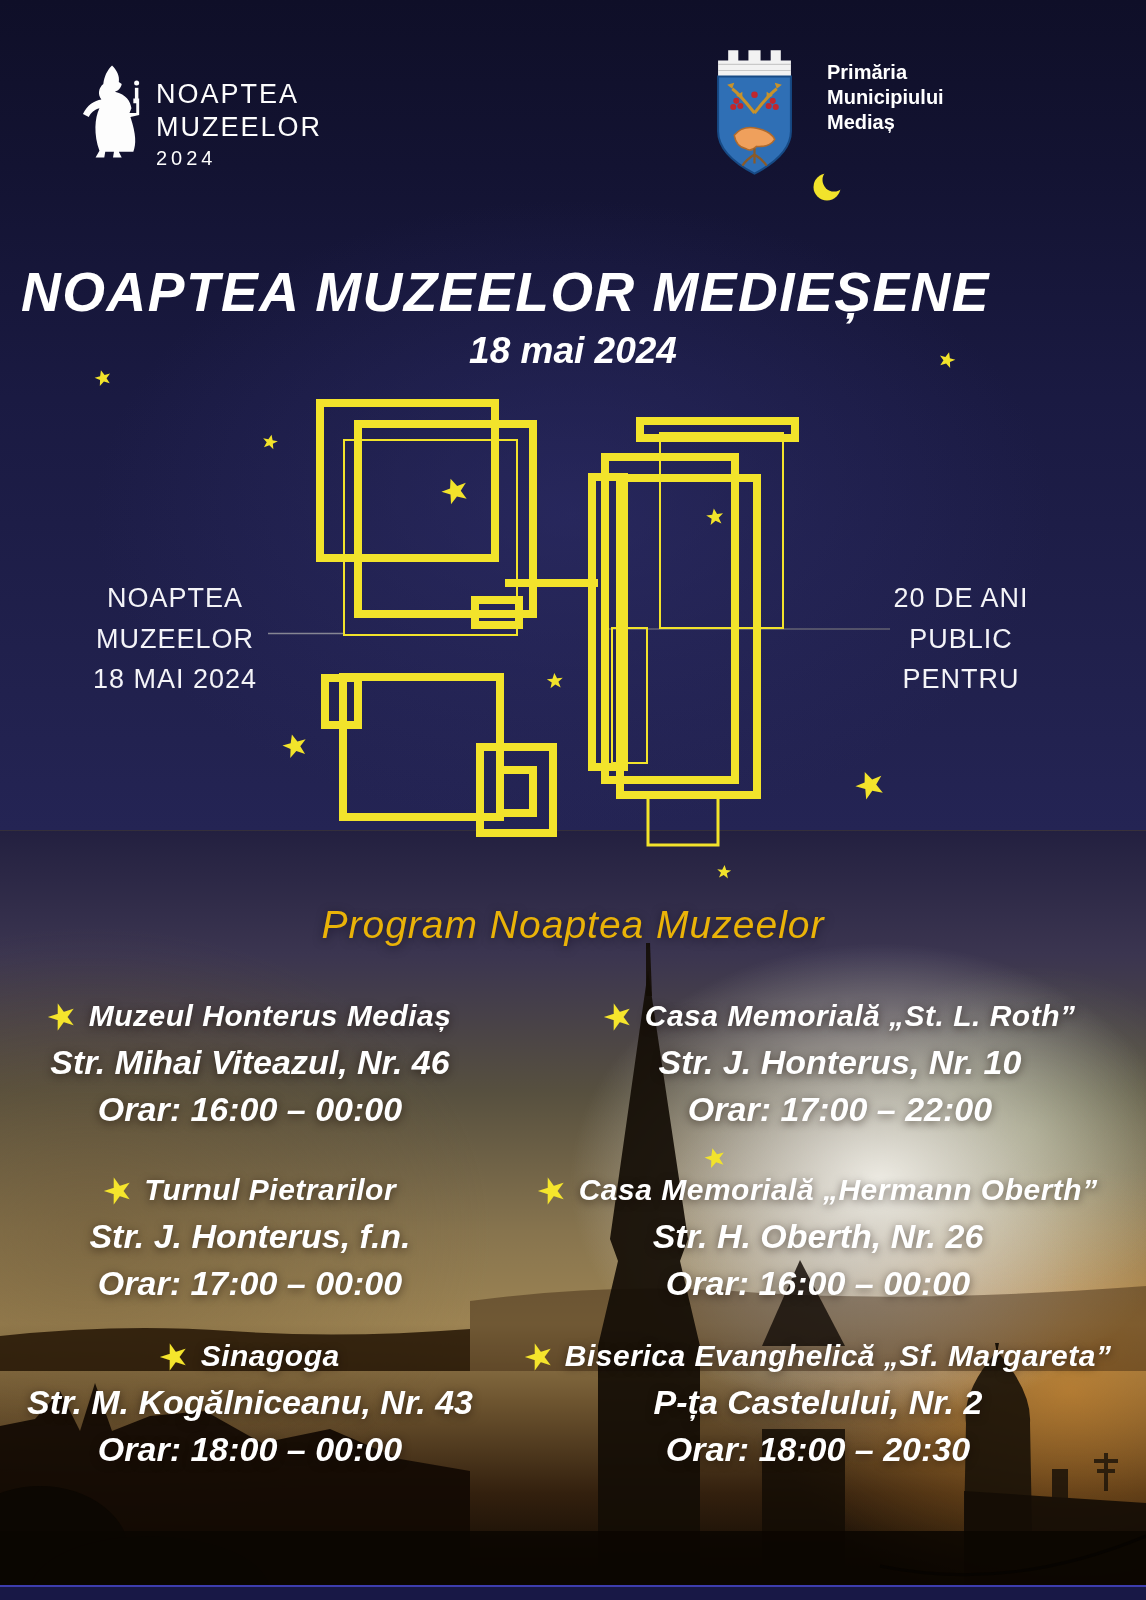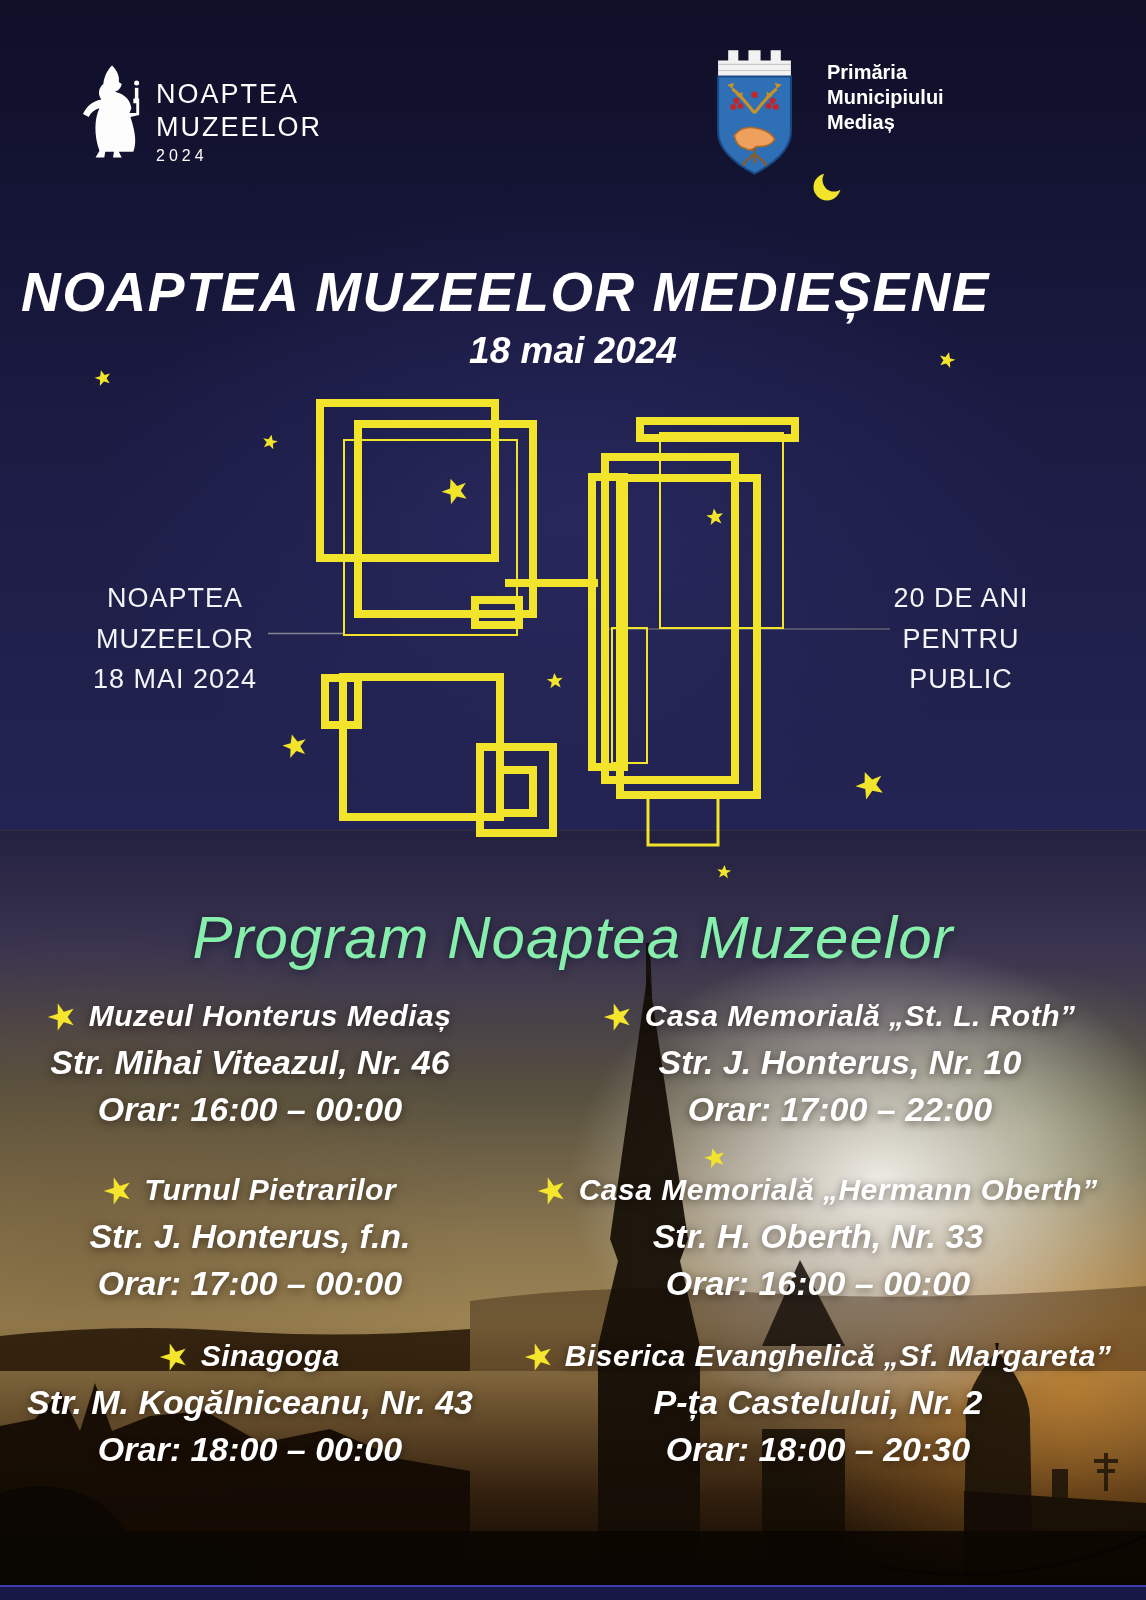--- a/index.html
+++ b/index.html
@@ -38,7 +38,7 @@
   .logo-left{position:absolute;left:82px;top:64px;display:flex;align-items:flex-start;z-index:3;}
   .logo-text{margin-left:12px;margin-top:14px;}
   .logo-line{font-size:27px;font-weight:400;letter-spacing:2px;line-height:1.22;color:#fdfdfd;}
-  .logo-year{font-size:16px;font-weight:400;letter-spacing:4px;margin-top:3px;color:#fdfdfd;}
+  .logo-year{font-size:20px;font-weight:400;letter-spacing:4px;margin-top:3px;color:#fdfdfd;}
   .city-hall{position:absolute;left:712px;top:50px;display:flex;z-index:3;}
   .city-hall-text{margin-left:30px;margin-top:10px;font-size:20px;font-weight:700;line-height:1.24;}
   

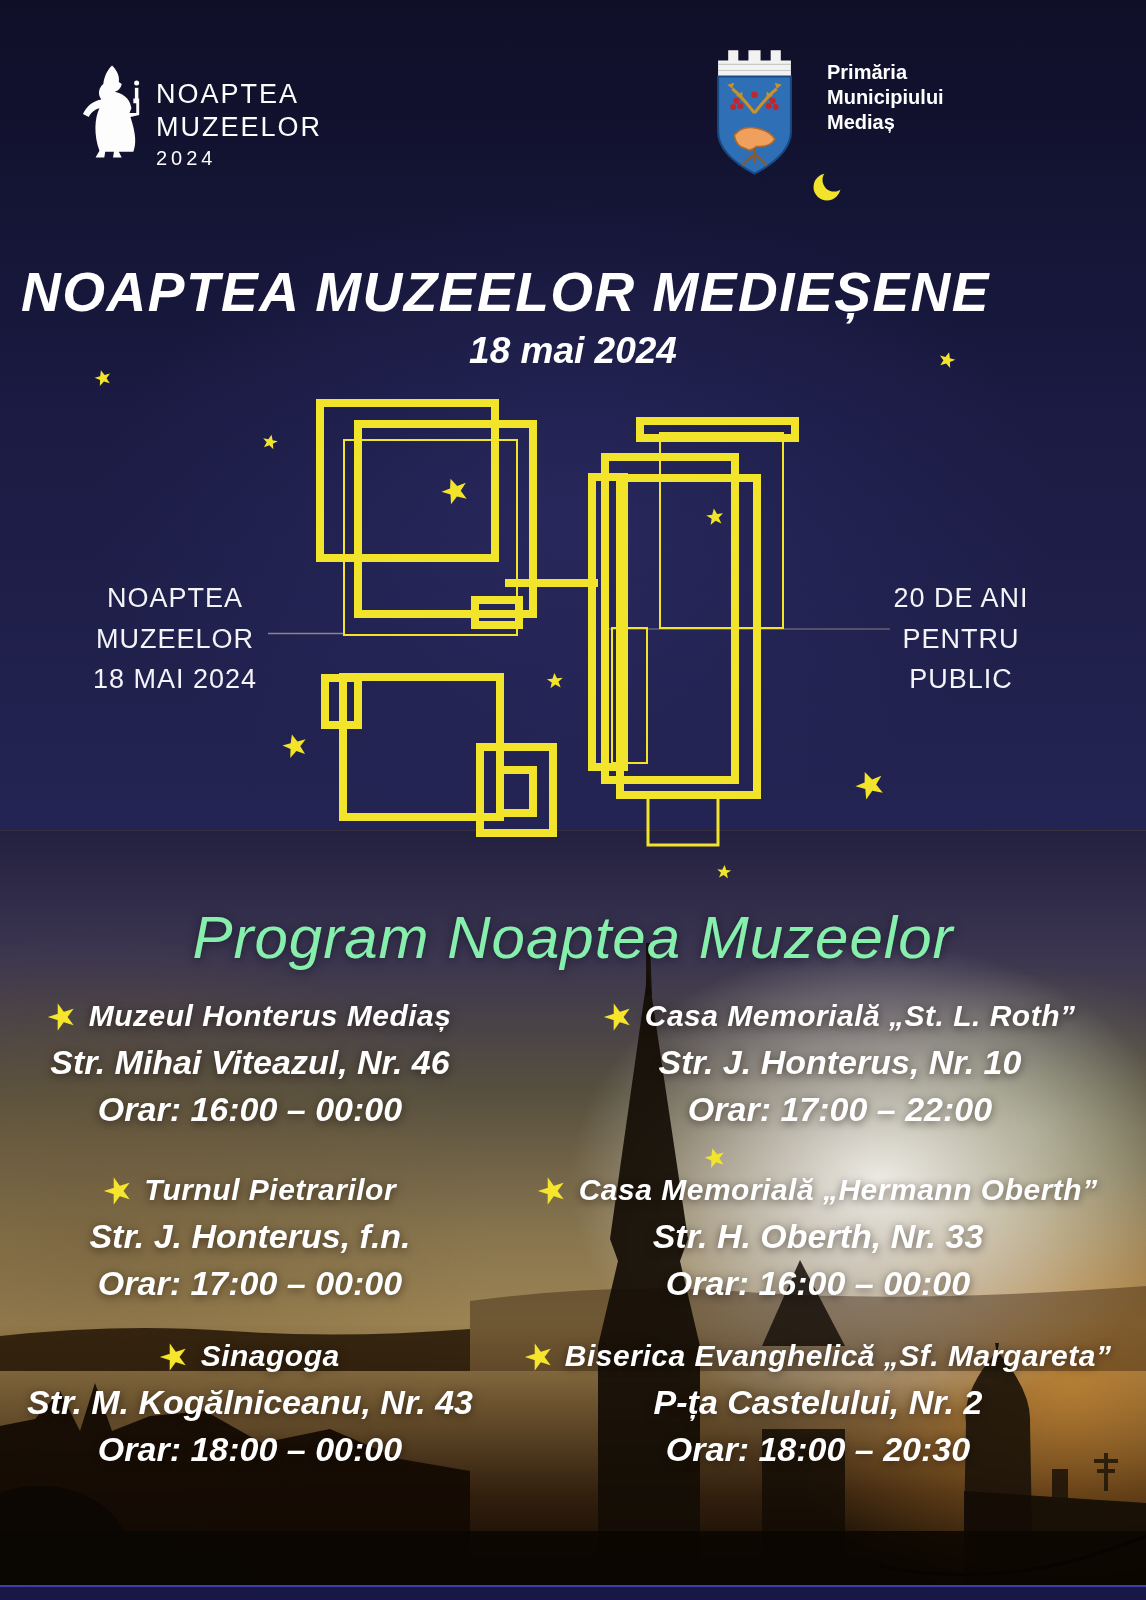--- a/index.html
+++ b/index.html
@@ -205,8 +205,8 @@
   </div>
   <div class="side-label right">
     <div>20 DE ANI</div>
+    <div>PUBLIC</div>
     <div>PENTRU</div>
-    <div>PUBLIC</div>
   </div>
 
   <div class="program-heading">Program Noaptea Muzeelor</div>

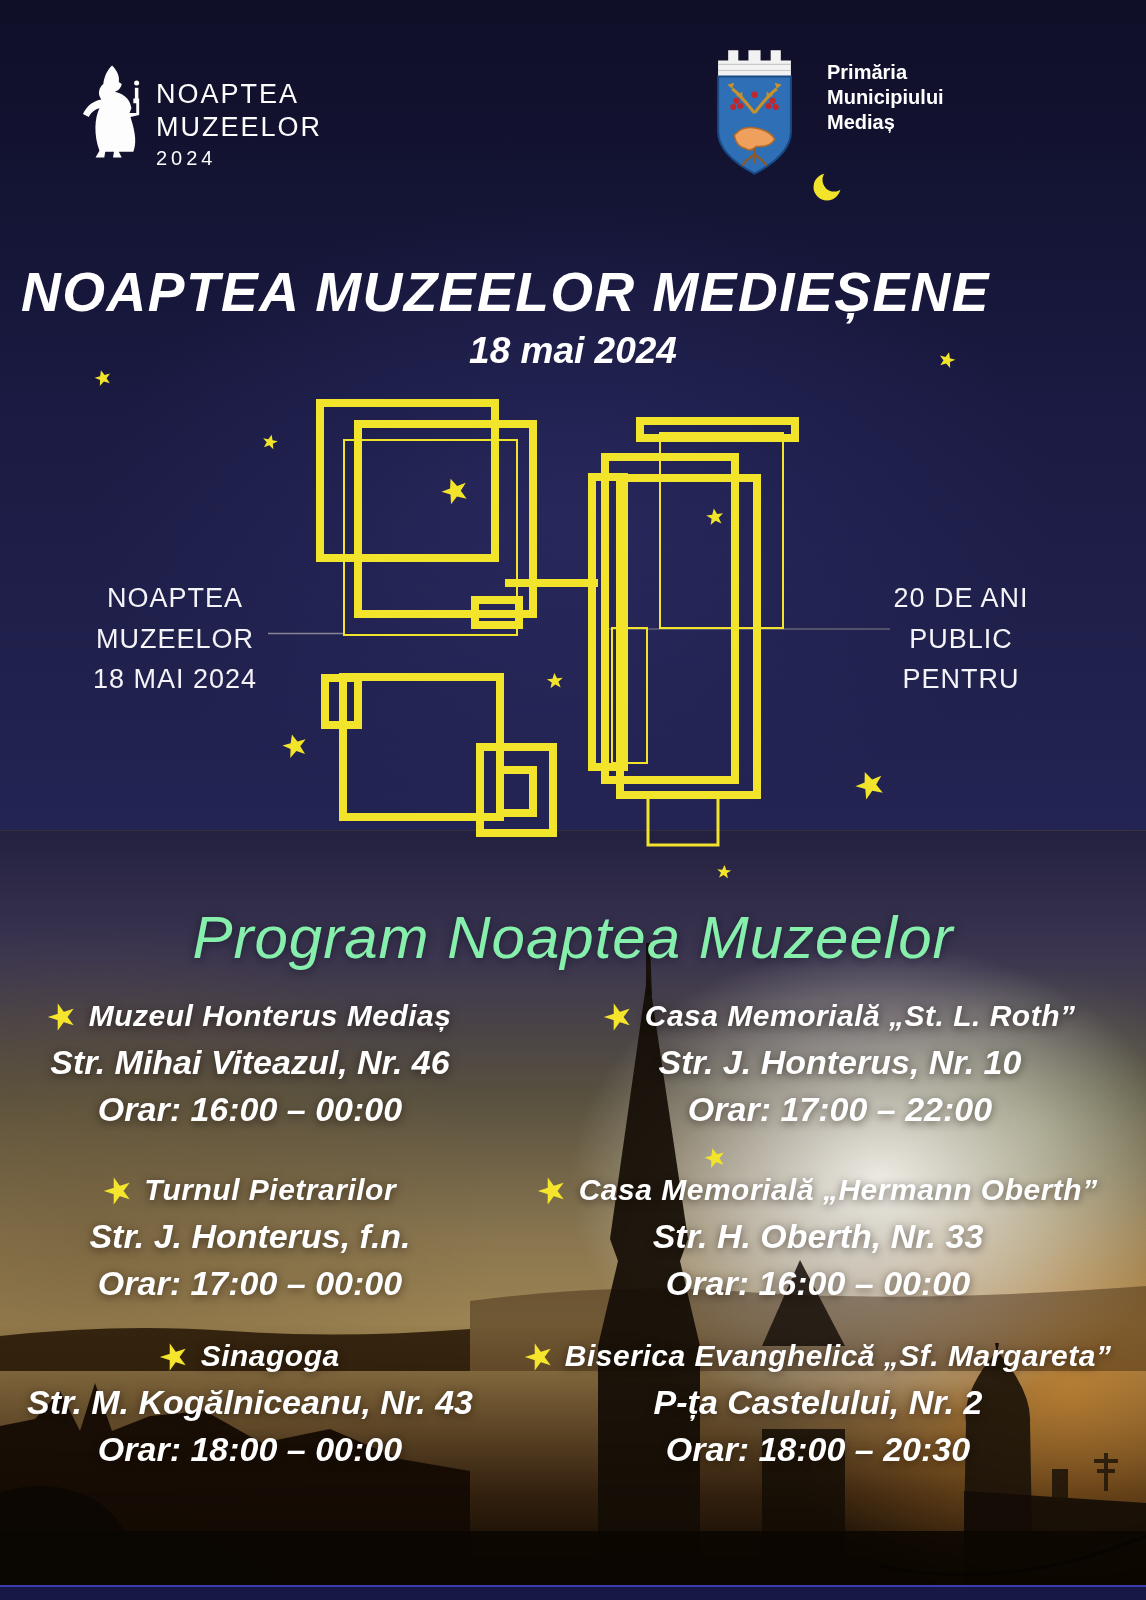--- a/index.html
+++ b/index.html
@@ -53,7 +53,7 @@
   .side-label.right{left:826px;}
   
   .program-heading{position:absolute;left:0;top:903px;width:100%;text-align:center;z-index:4;
-    font-size:60px;font-style:italic;font-weight:400;color:#86efac;letter-spacing:1px;
+    font-size:39px;font-style:italic;font-weight:400;color:#eab308;letter-spacing:1px;
     text-shadow:0 2px 10px rgba(10,5,25,.5);}
   .entry{position:absolute;text-align:center;z-index:4;text-shadow:0 2px 8px rgba(20,10,0,.55);}
   .entry-name{font-size:30px;font-weight:700;font-style:italic;letter-spacing:.5px;}

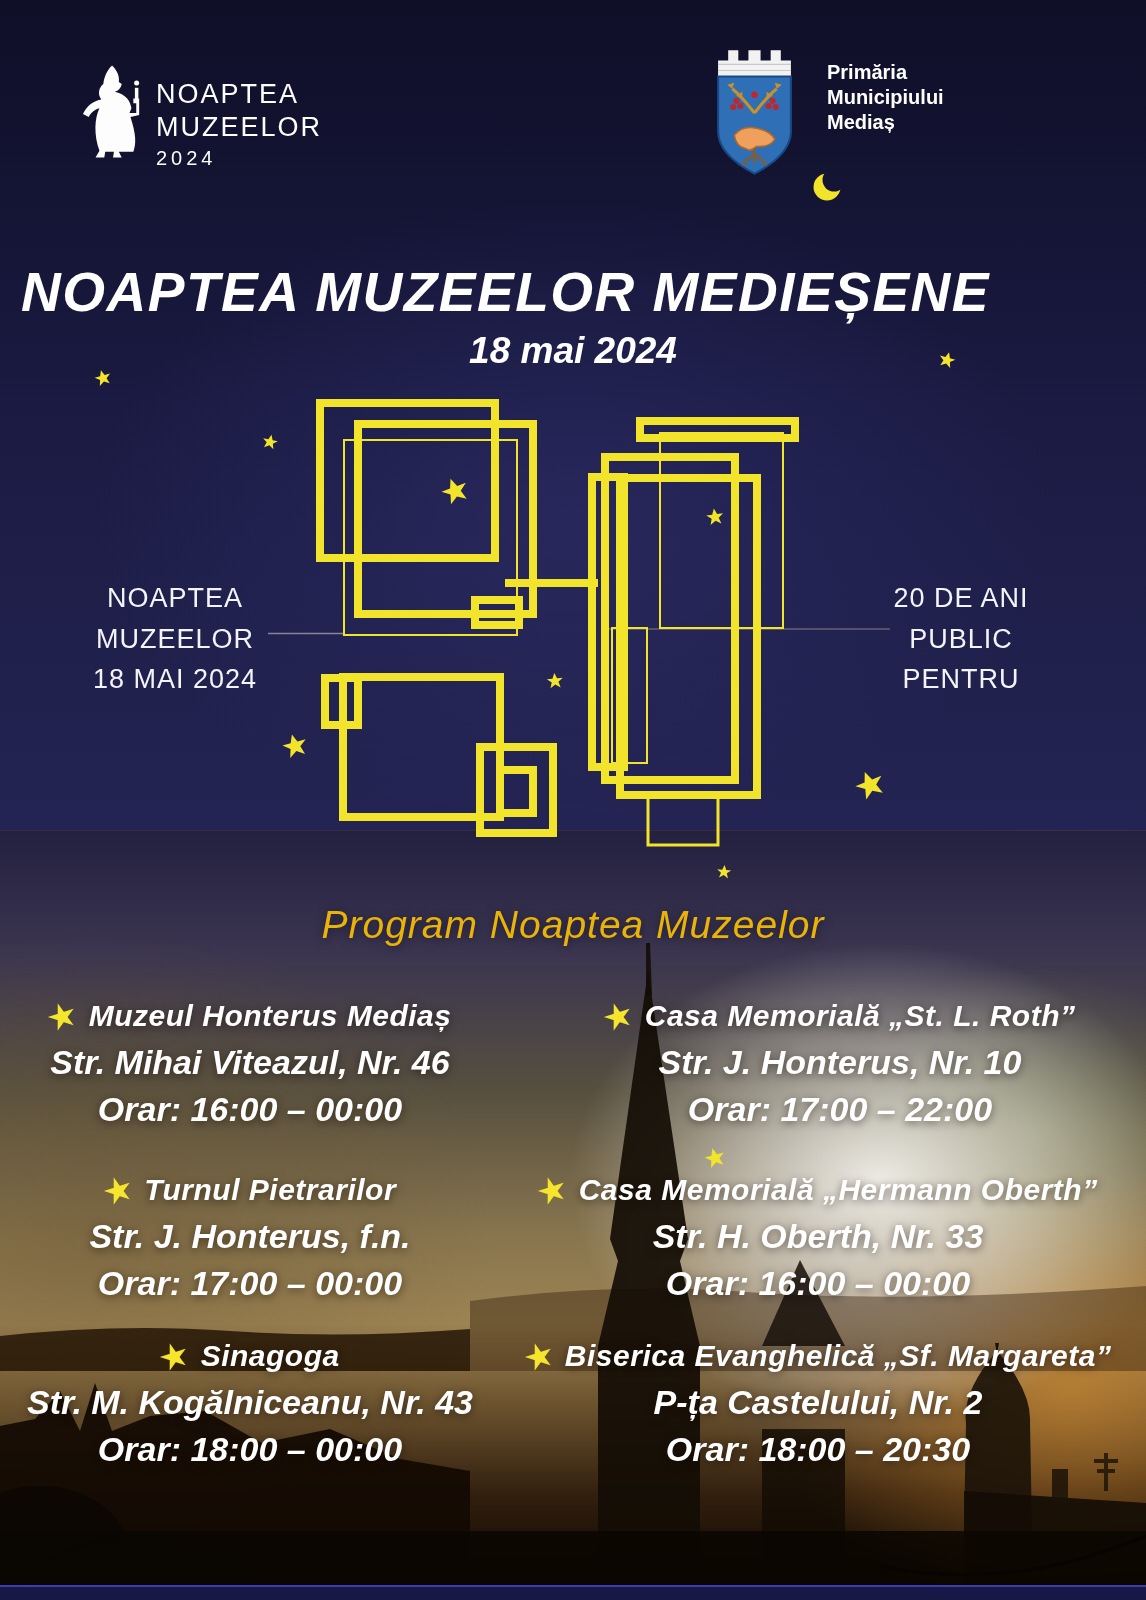--- a/index.html
+++ b/index.html
@@ -231,7 +231,7 @@
 
   <div class="entry e4">
     <div class="entry-name"><span class="star-bullet">★</span><span>Casa Memorială „Hermann Oberth”</span></div>
-    <div class="entry-addr">Str. H. Oberth, Nr. 33</div>
+    <div class="entry-addr">Str. H. Oberth, Nr. 26</div>
     <div class="entry-hours">Orar: 16:00 – 00:00</div>
   </div>
 

